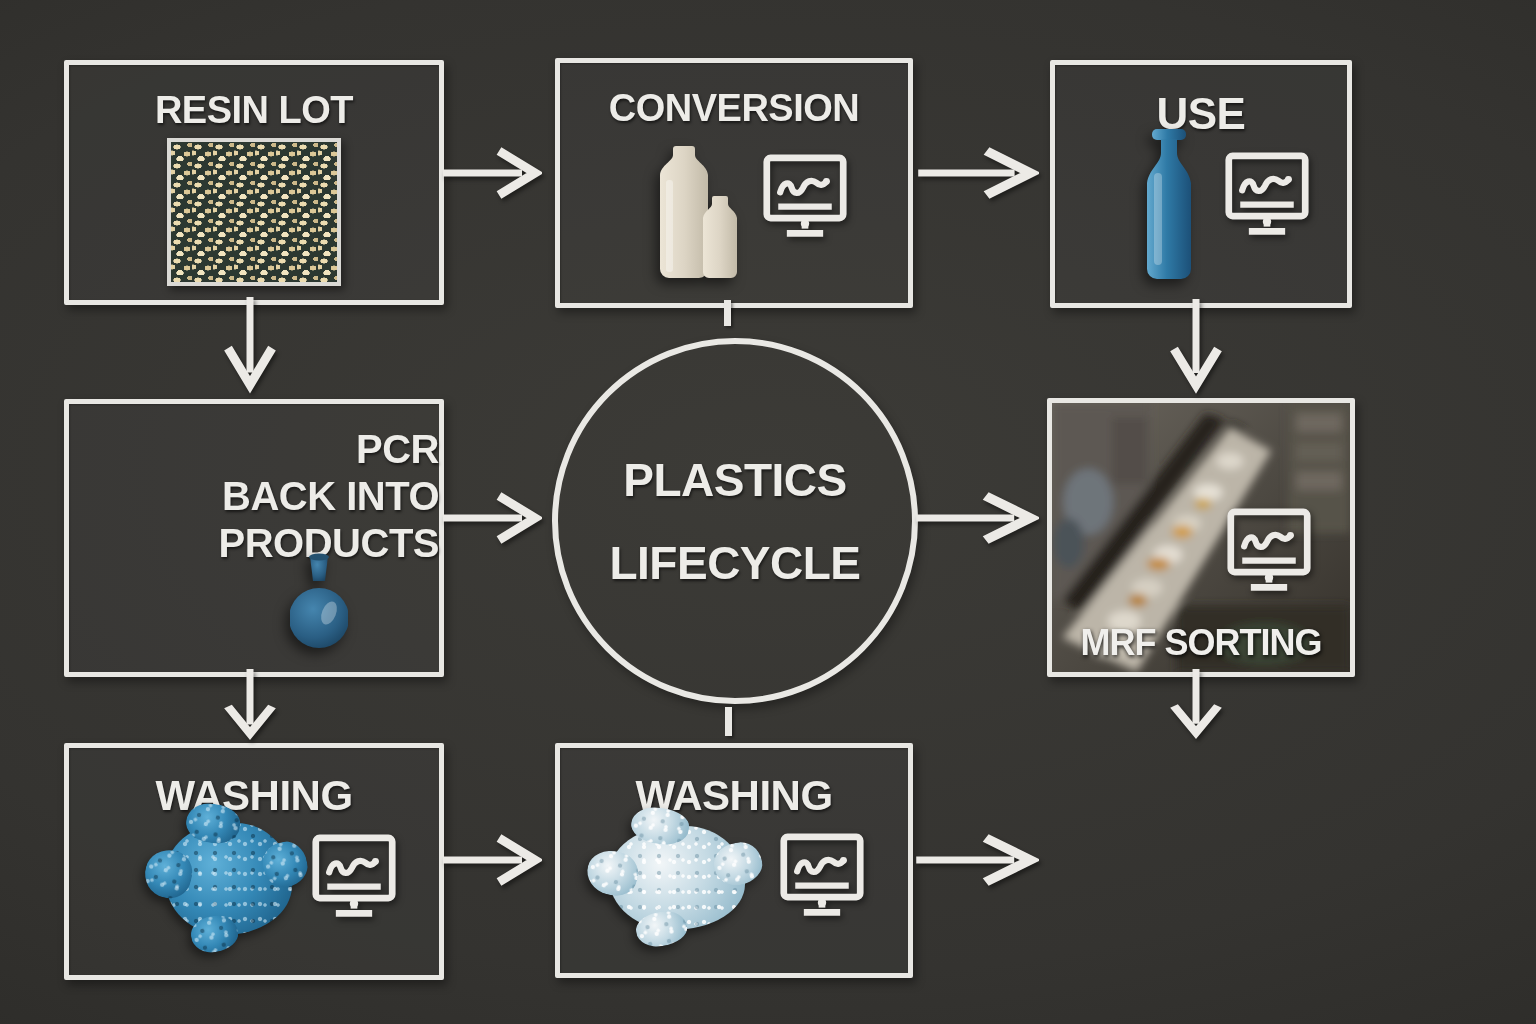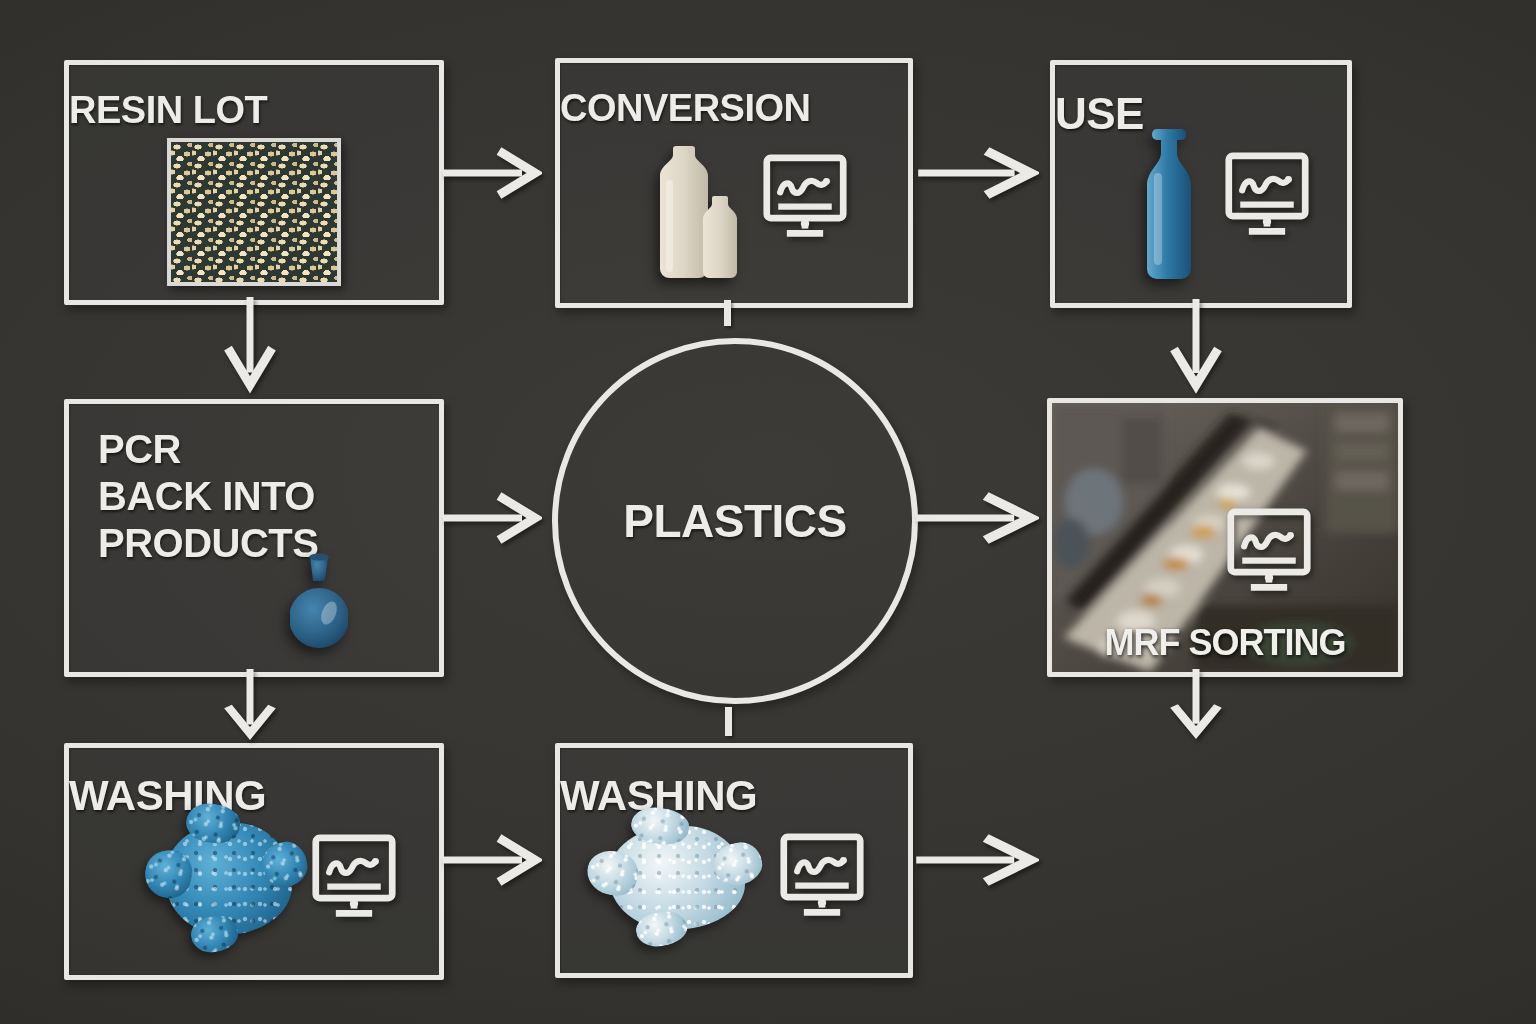--- a/index.html
+++ b/index.html
@@ -14,7 +14,7 @@
     box-shadow:3px 5px 10px rgba(0,0,0,.38), inset 1px 1px 2px rgba(0,0,0,.25);
   }
   .box-title{
-    position:relative;margin-top:24px;
+    position:relative;margin-top:24px;text-align:center;
     font-weight:700;font-size:38px;letter-spacing:-.5px;color:#edece8;
     text-shadow:1px 2px 3px rgba(0,0,0,.6);
   }

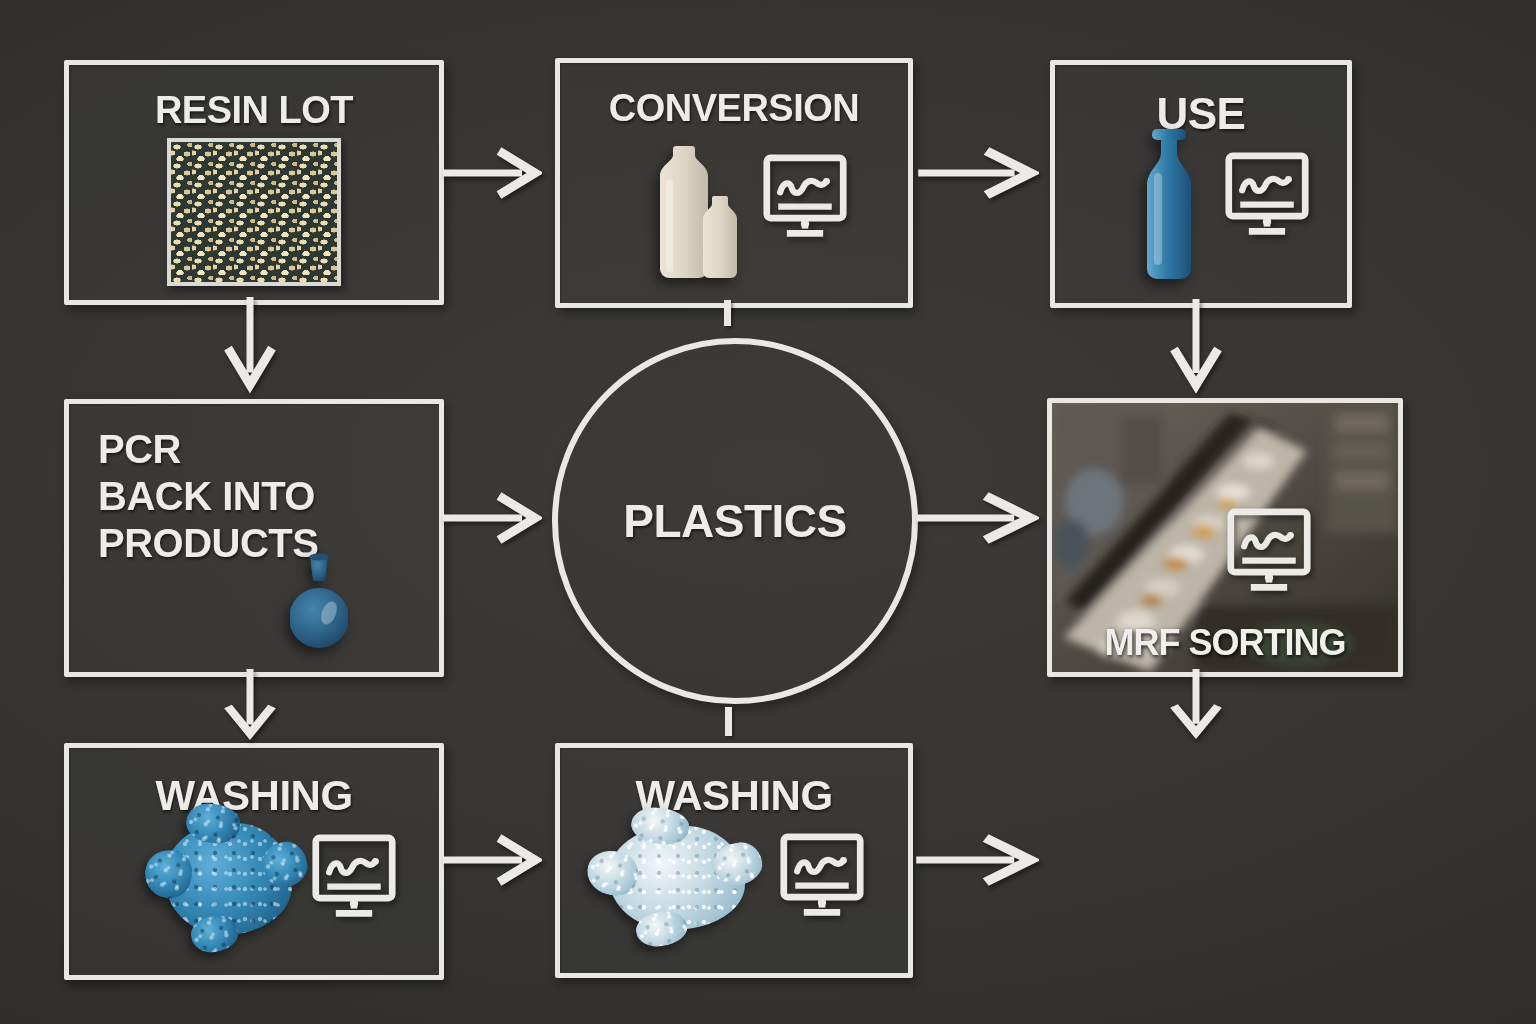--- a/index.html
+++ b/index.html
@@ -18,7 +18,7 @@
     font-weight:700;font-size:38px;letter-spacing:-.5px;color:#edece8;
     text-shadow:1px 2px 3px rgba(0,0,0,.6);
   }
-  .pcr-lines{margin-top:22px;text-align:left;font-weight:700;font-size:40px;line-height:47px;
+  .pcr-lines{margin-top:22px;text-align:right;font-weight:700;font-size:40px;line-height:47px;
     color:#edece8;letter-spacing:-.5px;text-shadow:1px 2px 3px rgba(0,0,0,.6);padding-left:29px;}
   .circle{
     position:absolute;left:552px;top:338px;width:354px;height:354px;border-radius:50%;

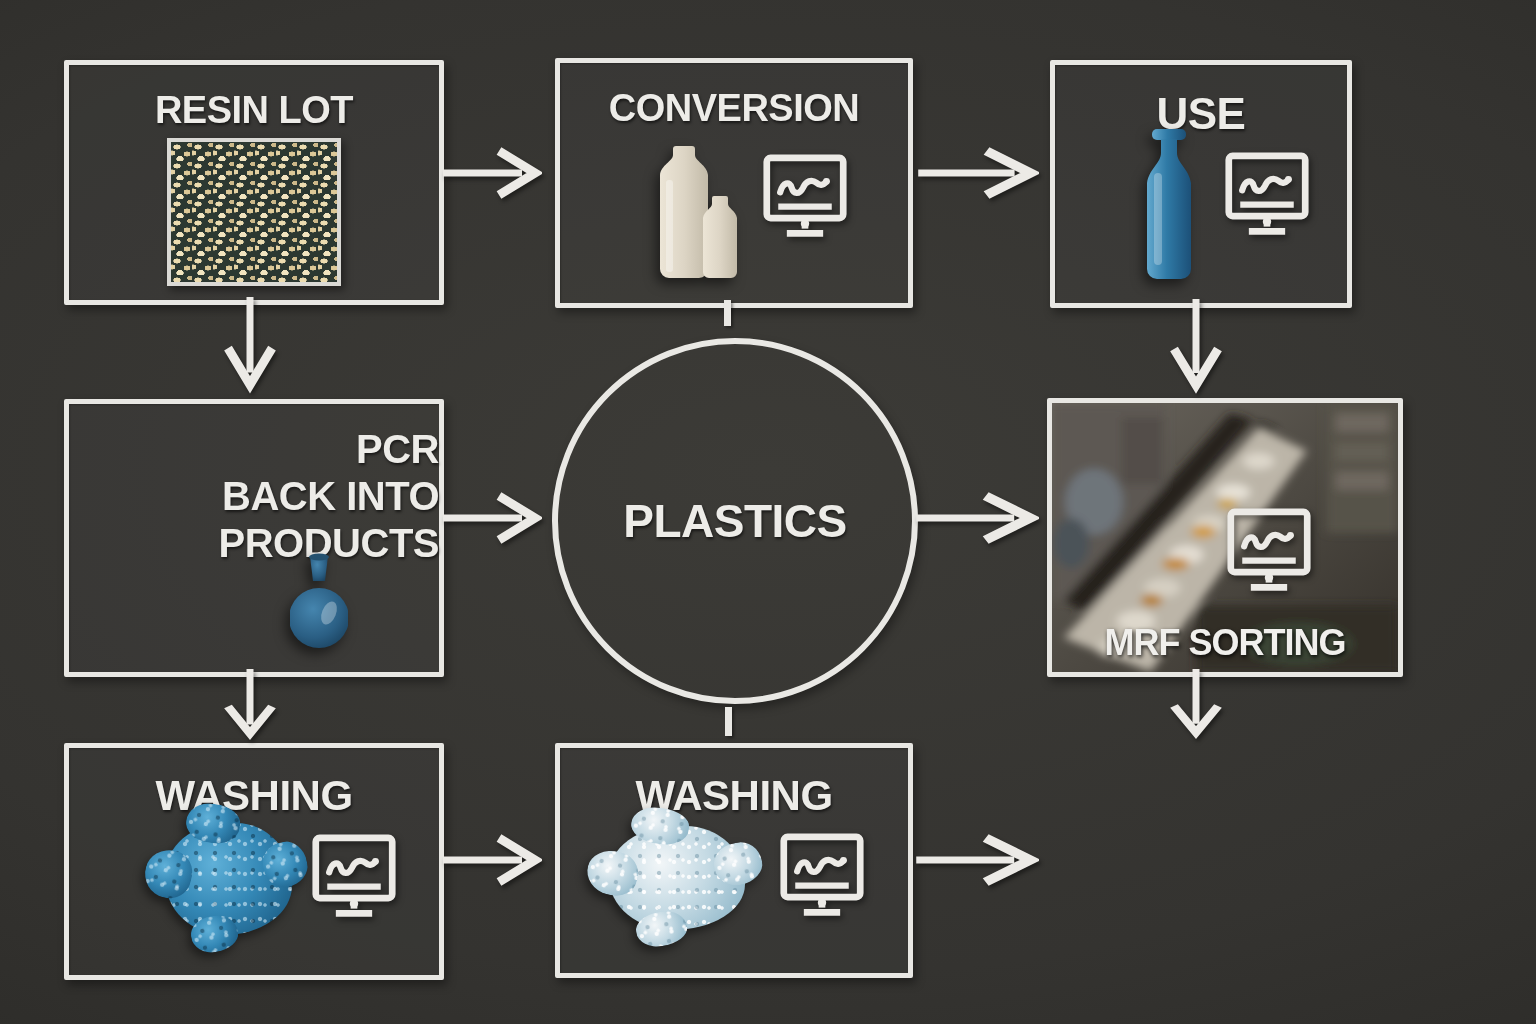--- a/index.html
+++ b/index.html
@@ -168,6 +168,7 @@
 
   <div class="circle">
     <div class="circle-line">PLASTICS</div>
+    <div class="circle-line">LIFECYCLE</div>
   </div>
 
   <div class="box" style="left:1047px;top:398px;width:298px;height:269px;padding-left:48px;">

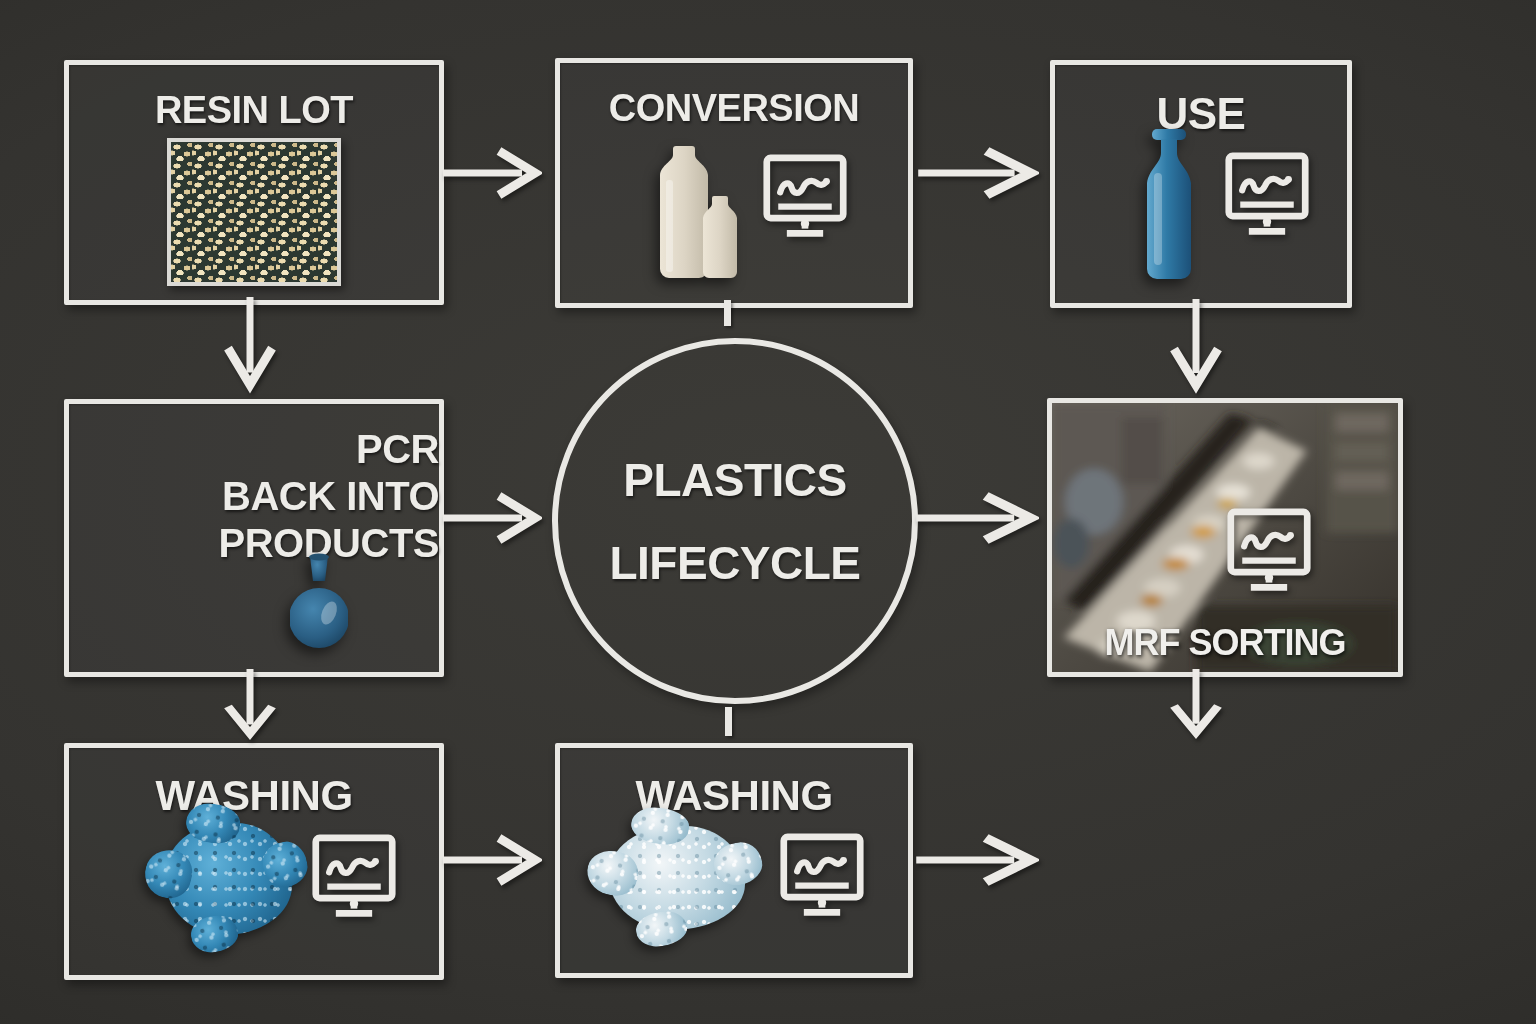--- a/index.html
+++ b/index.html
@@ -171,7 +171,7 @@
     <div class="circle-line">LIFECYCLE</div>
   </div>
 
-  <div class="box" style="left:1047px;top:398px;width:298px;height:269px;padding-left:48px;">
+  <div class="box" style="left:1047px;top:398px;width:298px;height:269px;">
     <svg class="photo-fill" viewBox="0 0 288 259" preserveAspectRatio="none">
       <rect width="288" height="259" fill="url(#photoBg)"></rect>
       <g filter="url(#pblur)">

